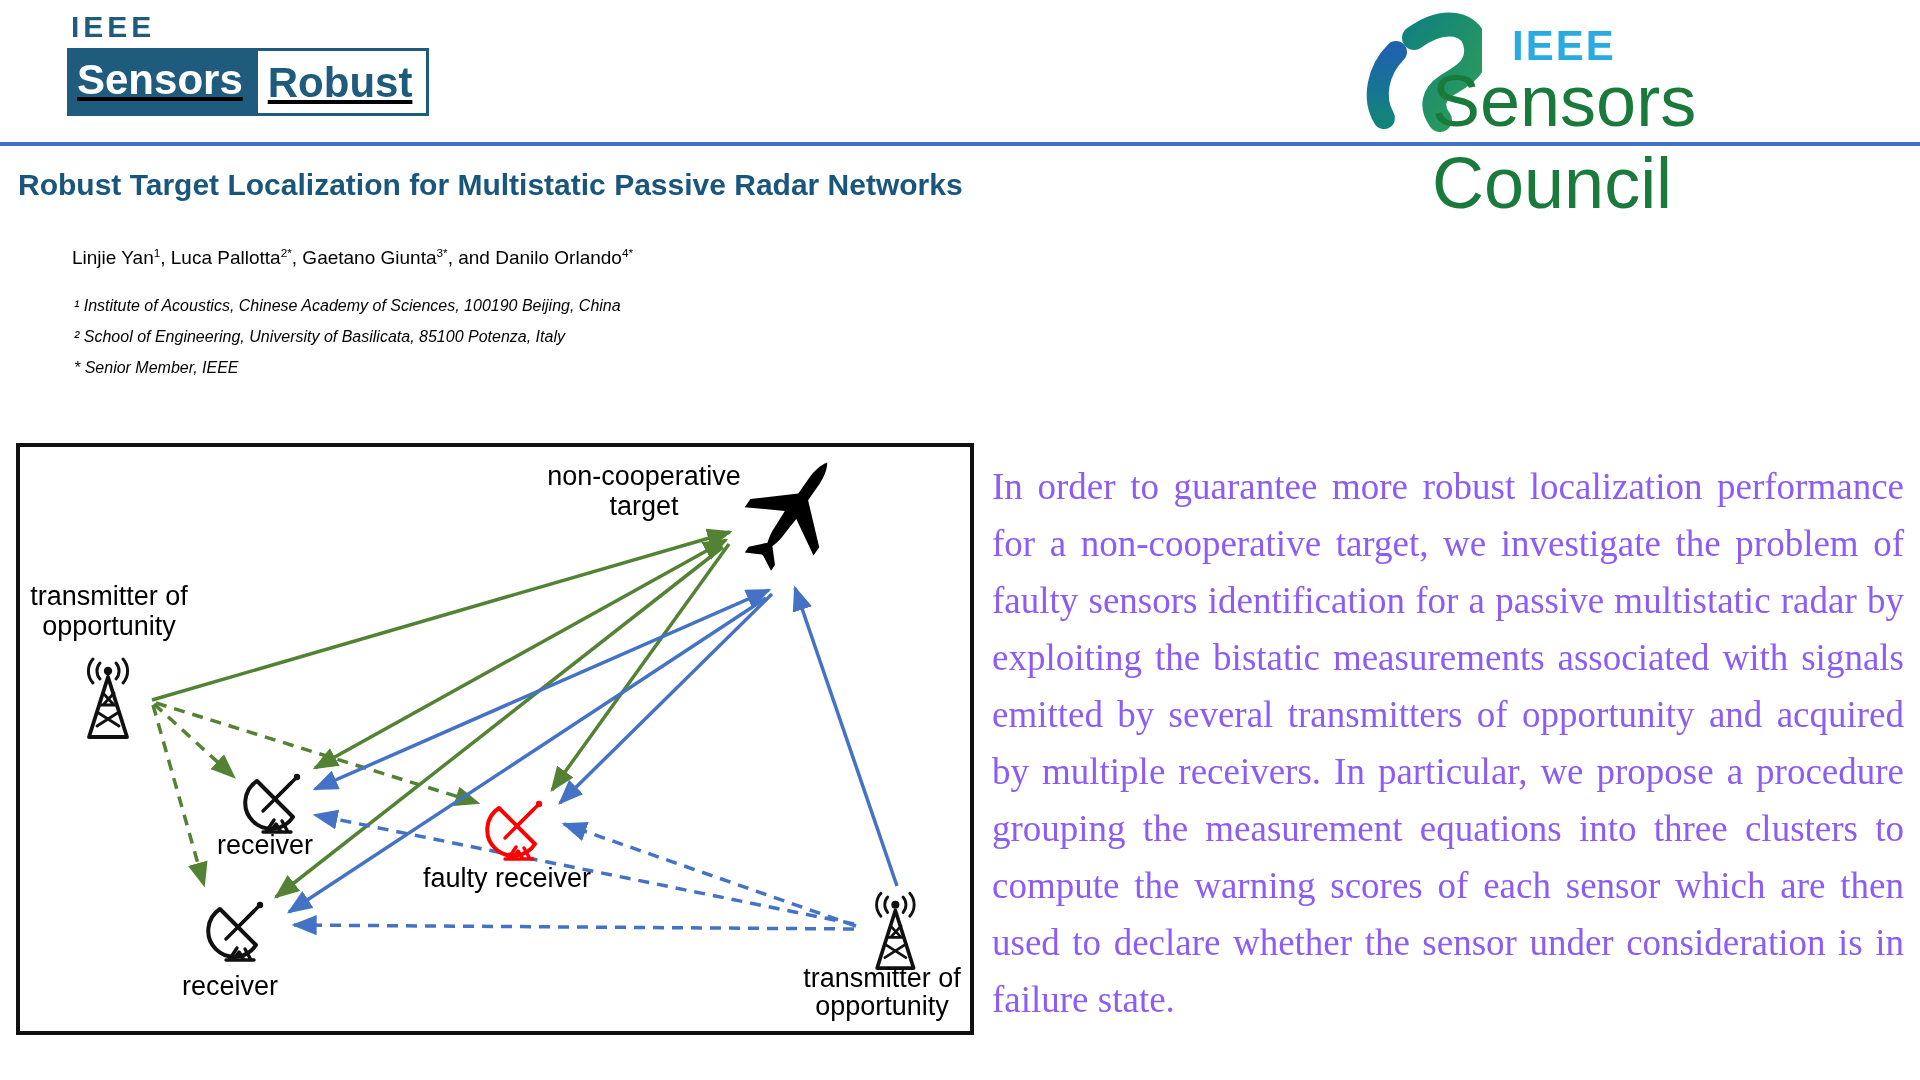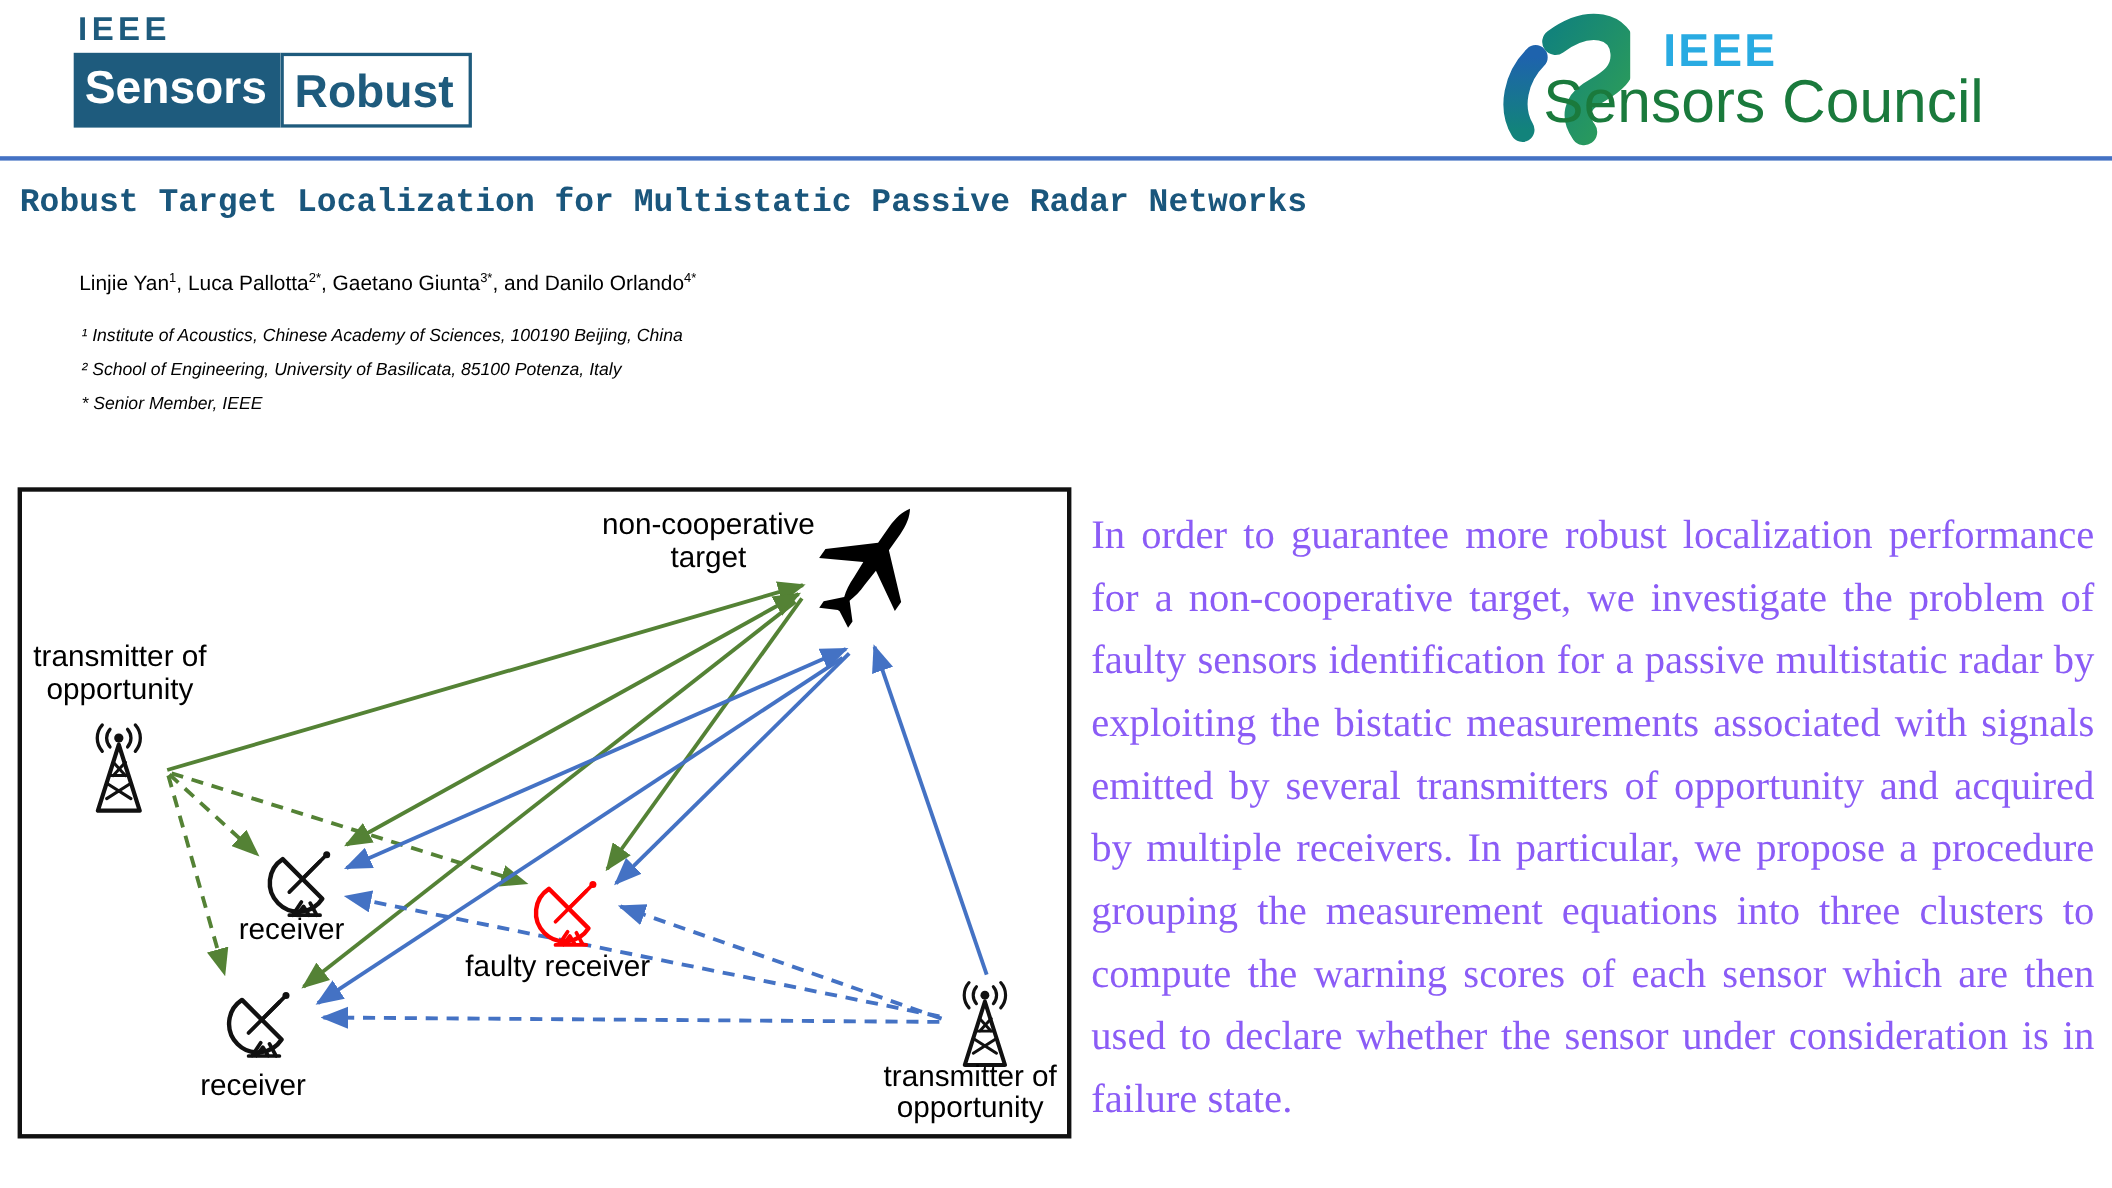--- a/index.html
+++ b/index.html
@@ -16,7 +16,7 @@
   
   #sl-logo{left:67px;top:10px;}
   .sl-ieee{color:var(--logo-blue);font-size:30px;font-weight:bold;letter-spacing:4px;margin-left:4px;}
-  .sl-row{display:flex;margin-top:4px;}
+  .sl-row{display:flex;margin-top:4px;text-decoration:underline;}
   .sl-sensors{background:var(--logo-blue);color:#fff;font-size:42px;font-weight:bold;
     height:68px;line-height:64px;padding:0 12px 0 10px;}
   .sl-letters{background:#fff;color:var(--logo-blue);font-size:42px;font-weight:bold;

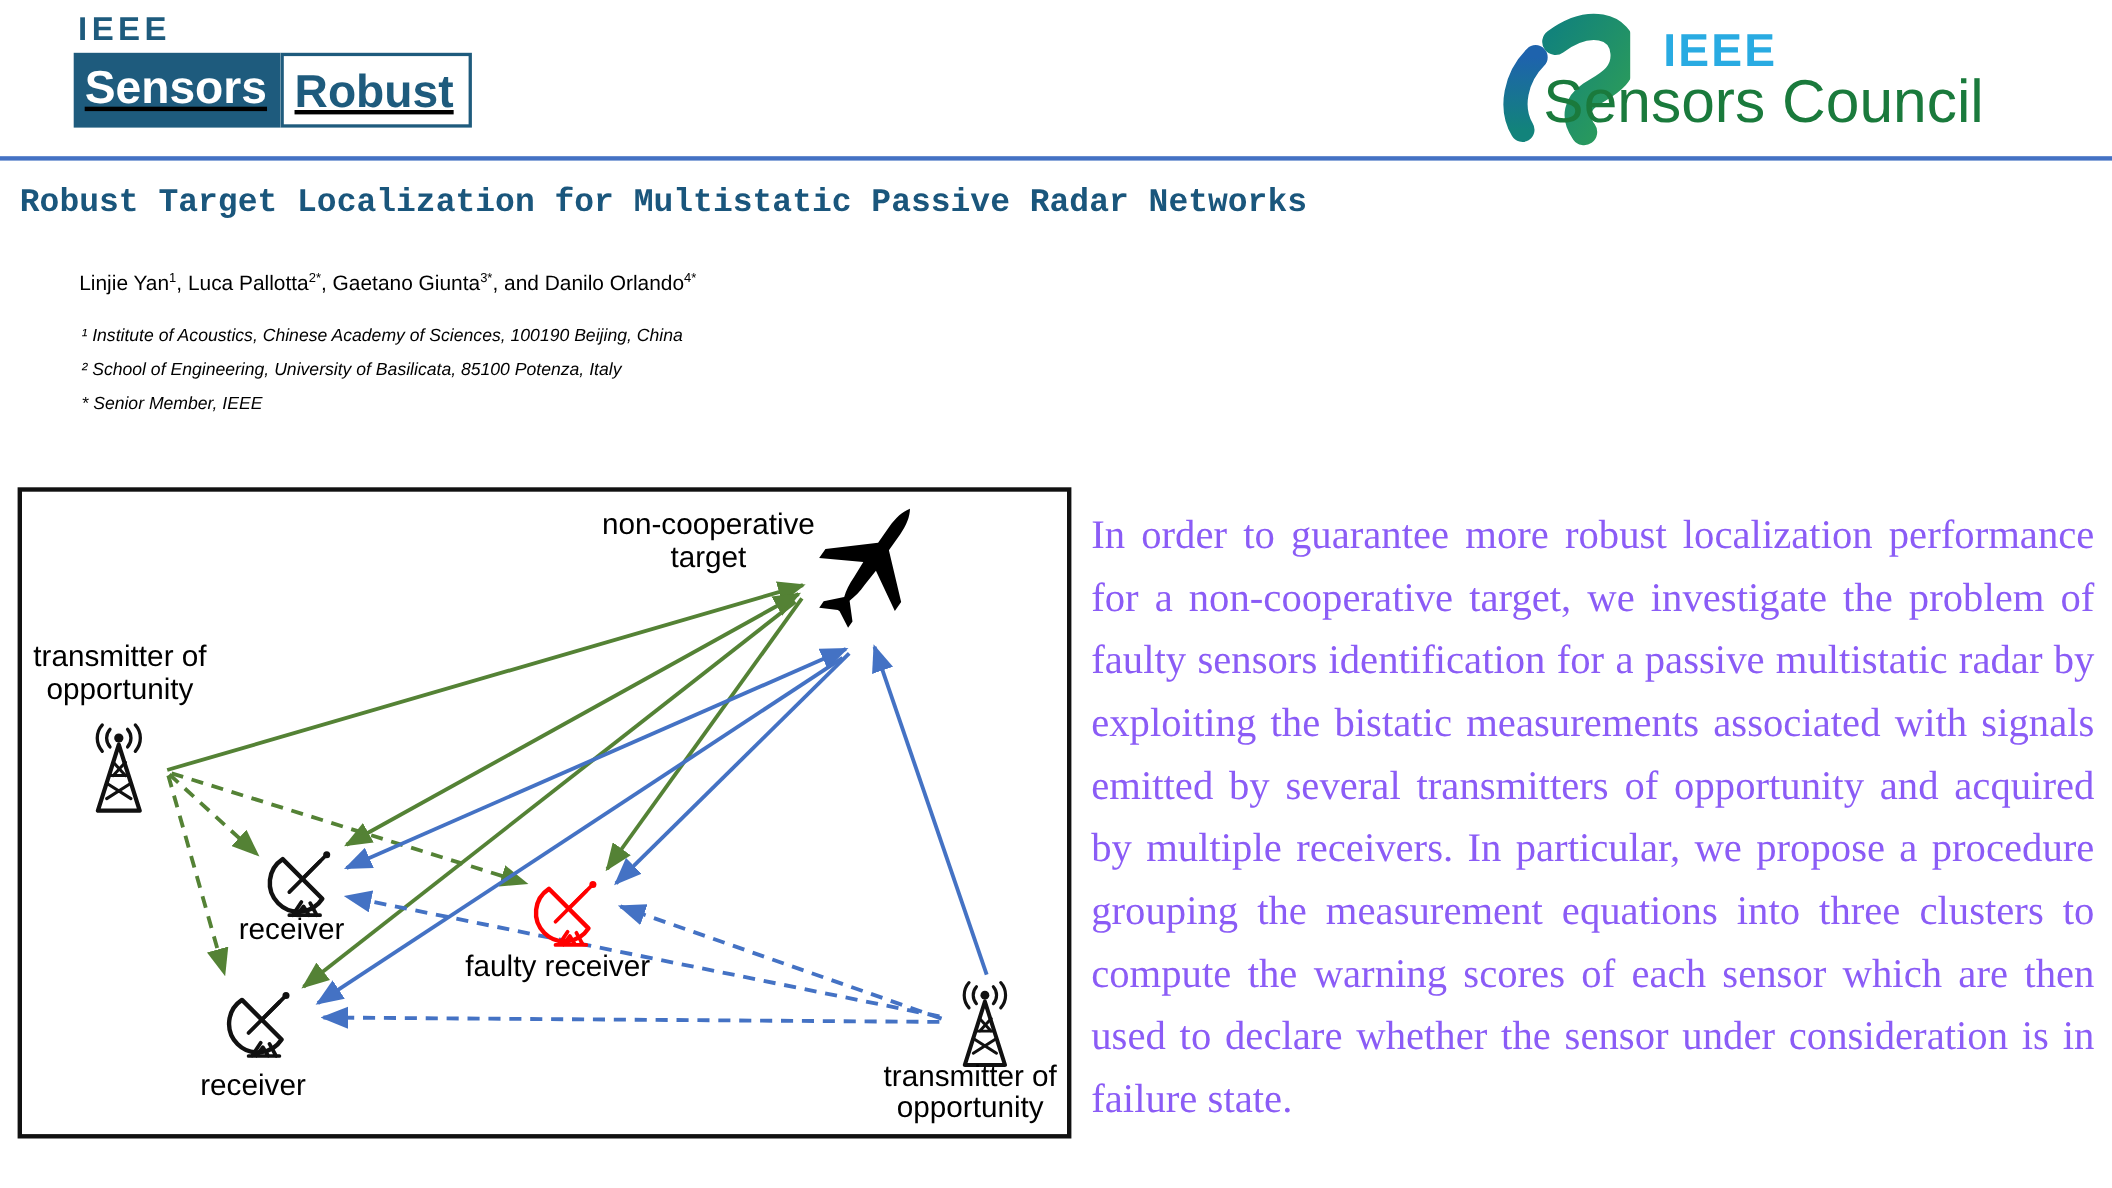--- a/index.html
+++ b/index.html
@@ -22,7 +22,7 @@
   .sl-letters{background:#fff;color:var(--logo-blue);font-size:42px;font-weight:bold;
     height:68px;line-height:64px;padding:0 14px 0 10px;border:3px solid var(--logo-blue);}
   #council-ieee{left:1512px;top:22px;font-size:42px;font-weight:bold;color:var(--council-ieee-blue);letter-spacing:2px;}
-  #council-name{left:1403px;top:60px;font-size:55px;color:var(--council-green);letter-spacing:0px;}
+  #council-name{left:1432px;top:60px;font-size:72px;color:var(--council-green);letter-spacing:0px;}
   #swoosh{left:1362px;top:10px;}
 
   

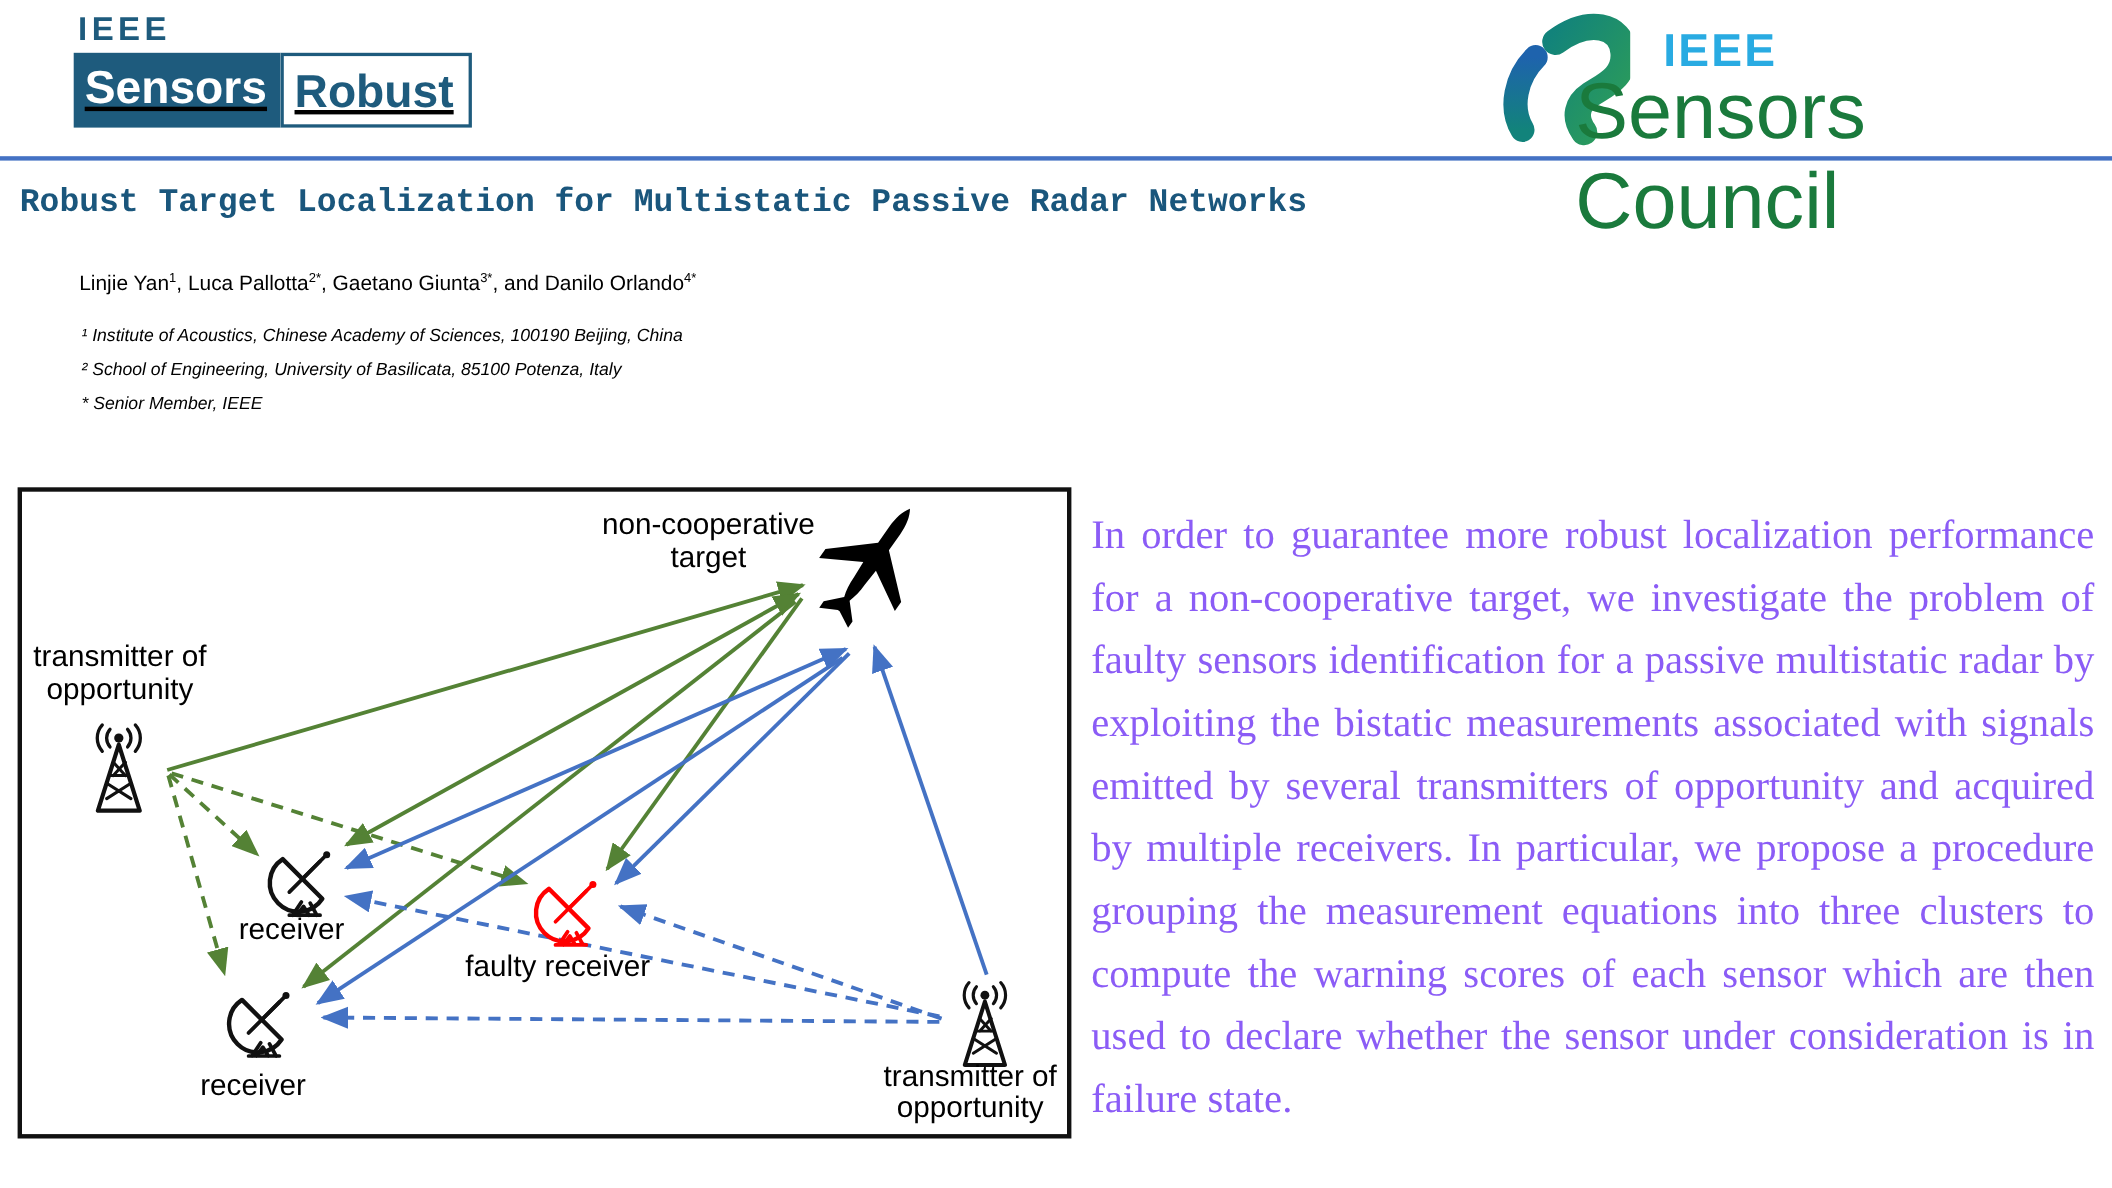--- a/index.html
+++ b/index.html
@@ -29,7 +29,7 @@
   #divider{left:0;top:142px;width:1920px;height:4px;background:var(--divider-blue);}
 
   
-  #title{left:18px;top:168px;font-size:30px;font-weight:bold;color:var(--title-blue);font-family:Liberation Mono, monospace;}
+  #title{left:18px;top:168px;font-size:30px;font-weight:bold;color:var(--title-blue);}
   #authors{left:72px;top:246px;font-size:19px;color:#000;}
   #authors sup{font-size:62%;}
   #affils{left:74px;top:290px;font-size:16px;font-style:italic;line-height:31px;color:#000;}

